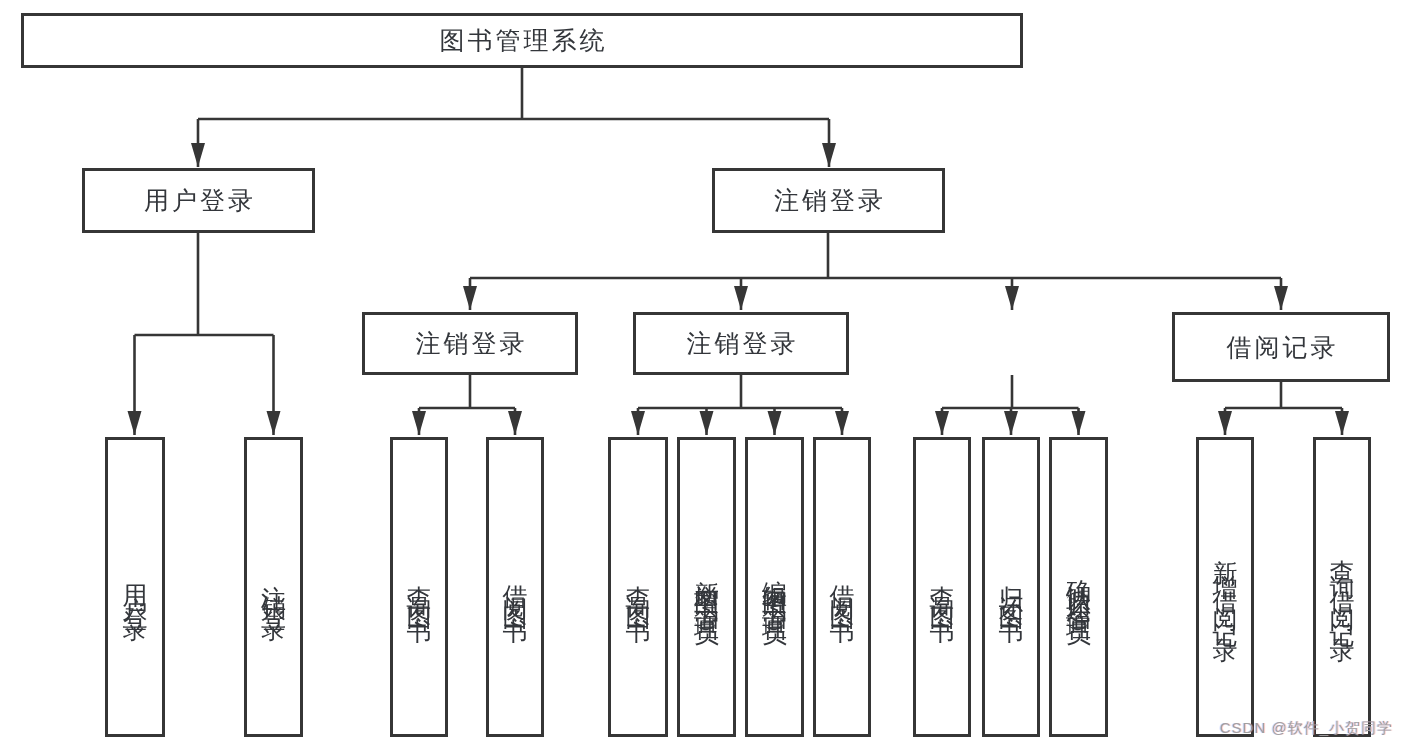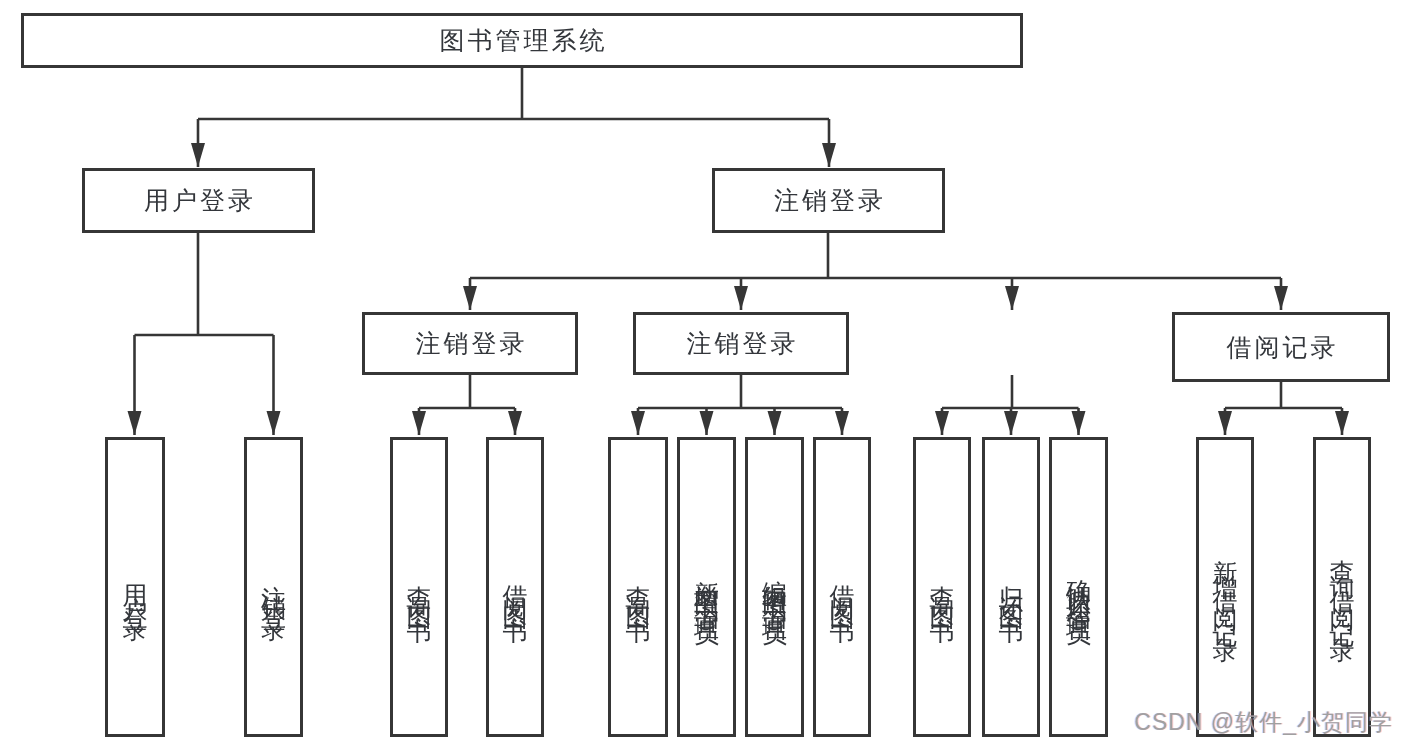--- a/index.html
+++ b/index.html
@@ -49,7 +49,7 @@
     position:absolute;
     right:12px;
     bottom:9px;
-    font-size:23px;
+    font-size:15px;
     letter-spacing:1px;
     color:var(--watermark);
     text-shadow:1px 0 0 rgba(255,110,110,.30), -1px 0 0 rgba(110,140,255,.30);

